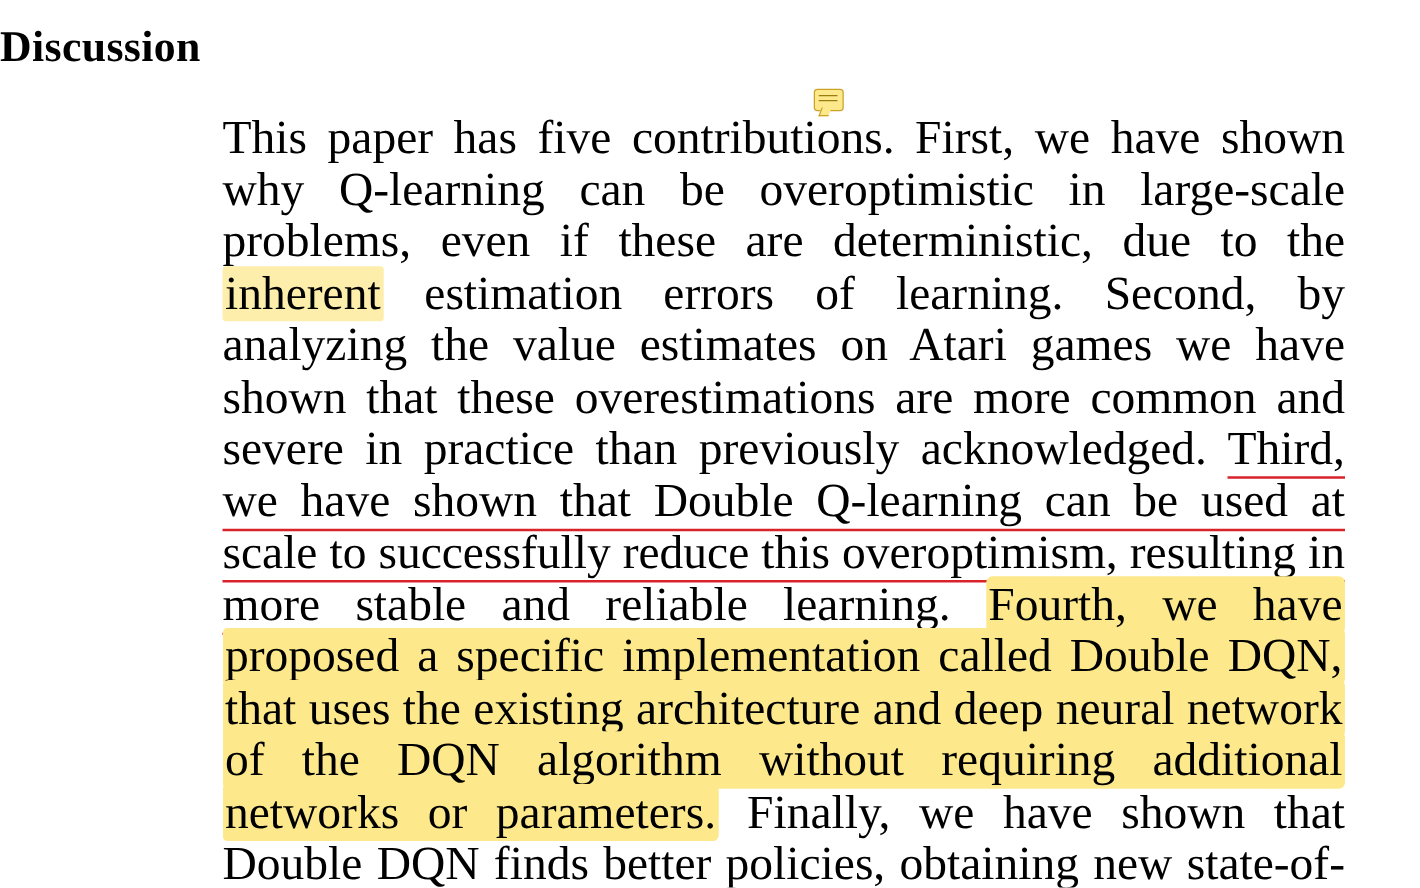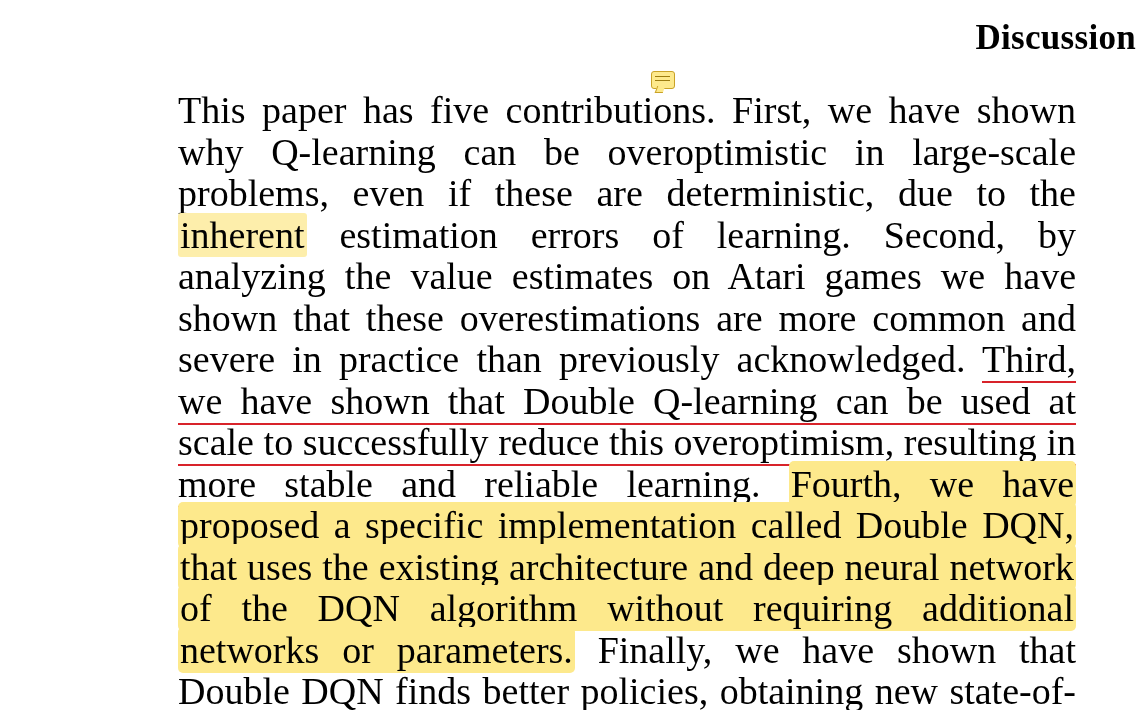--- a/index.html
+++ b/index.html
@@ -20,7 +20,7 @@
     background: #ffffff;
   }
   .section-title {
-    text-align: right;
+    text-align: left;
     font-size: 35px;
     font-weight: bold;
     font-family: "Liberation Serif", serif;

